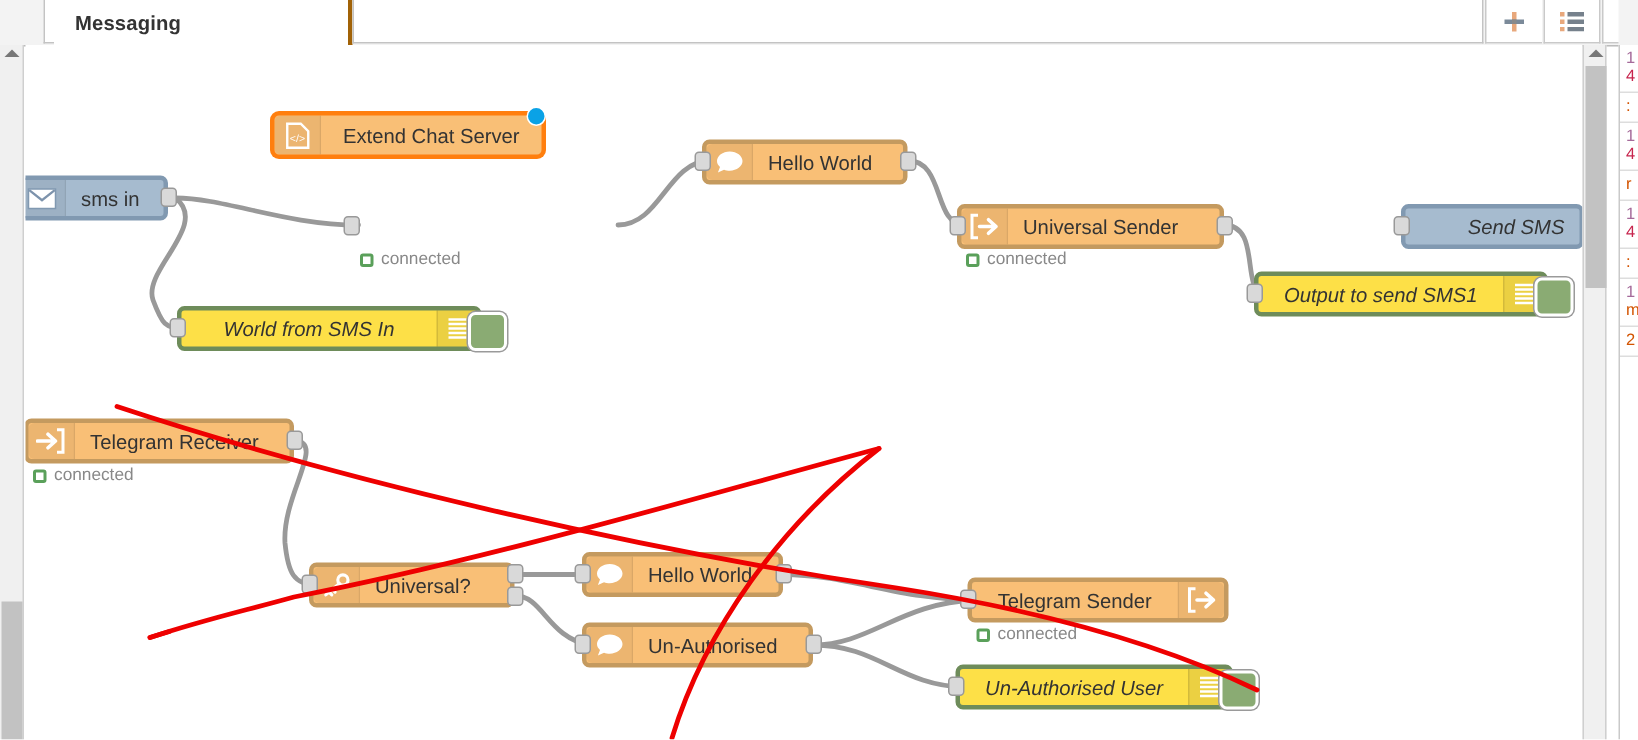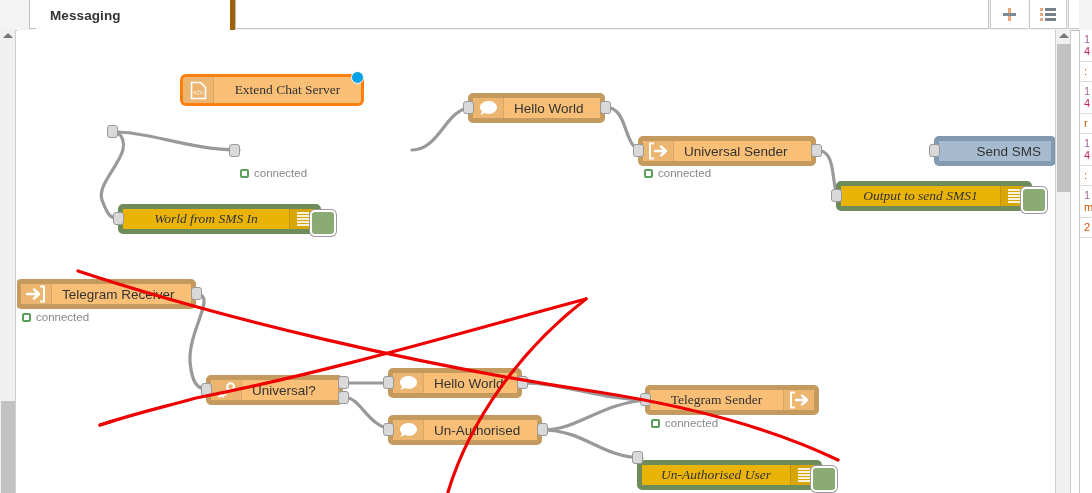--- a/index.html
+++ b/index.html
@@ -25,7 +25,7 @@
   .tab-active {
     position: absolute; left: 36px; top: 0; width: 199px; height: 30px;
     background: #fff; box-sizing: border-box;
-    border-right: 5px solid #a16207;
+    border-right: 3px solid #a16207;
     display: flex; align-items: center;
   }
   .tab-active .tab-label {

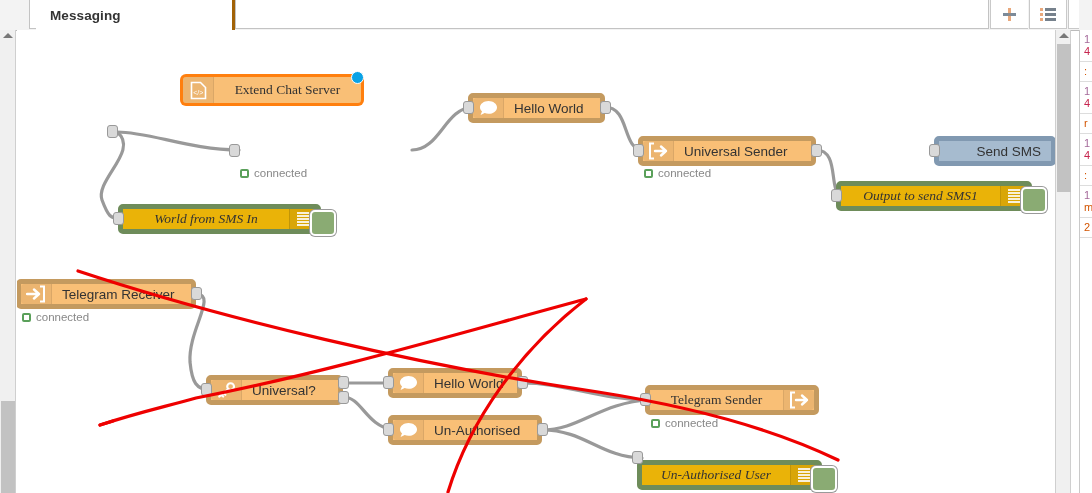--- a/index.html
+++ b/index.html
@@ -105,7 +105,7 @@
   .ntray.left  { border-radius: 4px 0 0 4px; border-right: 1px solid rgba(0,0,0,.08); }
   .ntray.right { border-radius: 0 4px 4px 0; border-left: 1px solid rgba(0,0,0,.08); margin-left: auto; }
   .nlabel { padding: 0 10px; white-space: nowrap; overflow: hidden; }
-  .nlabel.center { flex: 1; text-align: center; font-family: Liberation Serif, serif; }
+  .nlabel.center { flex: 1; text-align: center; }
   .nlabel.right  { flex: 1; text-align: right; }
   .nlabel.italic { font-style: italic; }
 

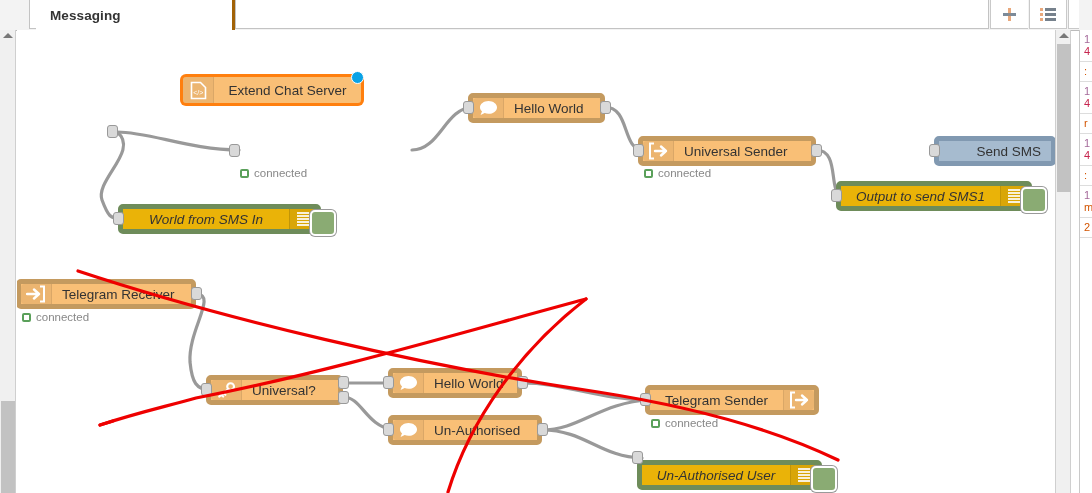--- a/index.html
+++ b/index.html
@@ -88,7 +88,7 @@
   
   .node {
     position: absolute; height: 30px; border-radius: 5px;
-    box-sizing: border-box; border: 5px solid #a21caf;
+    box-sizing: border-box; border: 3px solid #a21caf;
     display: flex; align-items: center;
     font-size: 13.5px; color: #333;
   }

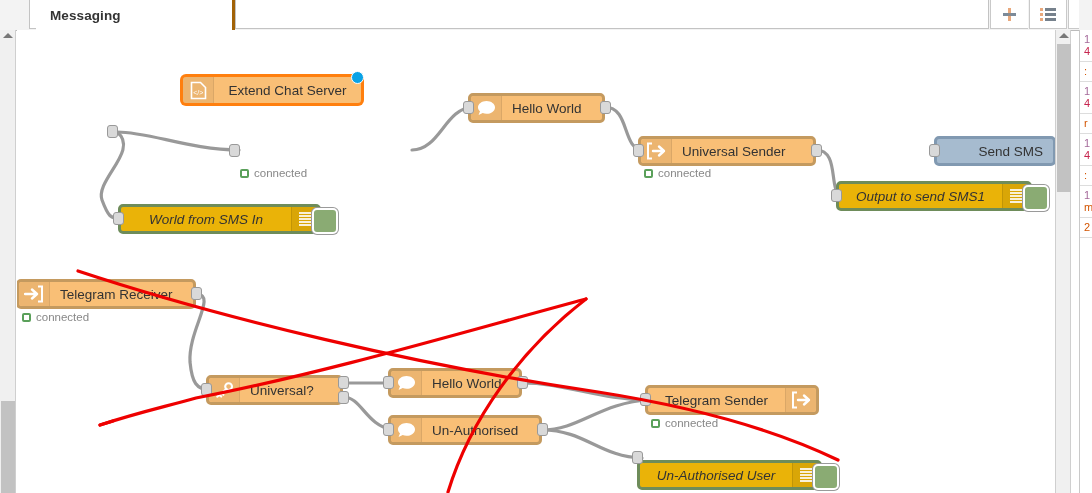--- a/index.html
+++ b/index.html
@@ -225,6 +225,15 @@
       </div>
       <div class="chgdot" style="left:351px;top:71px;"></div>
 
+      <div class="node blue" style="left:10px;top:117px;width:102px;">
+        <span class="ntray left">
+          <svg width="20" height="15" viewBox="0 0 20 15">
+            <rect x="1" y="1" width="18" height="13" fill="#fff" stroke="#8199b1" stroke-width="1"></rect>
+            <path d="M1.5,1.8 L10,8.5 L18.5,1.8" fill="none" stroke="#7d93ac" stroke-width="1.5"></path>
+          </svg>
+        </span>
+        <span class="nlabel">sms in</span>
+      </div>
       <div class="port" style="left:107px;top:125px;"></div>
 
       <div class="port" style="left:229px;top:144px;"></div>

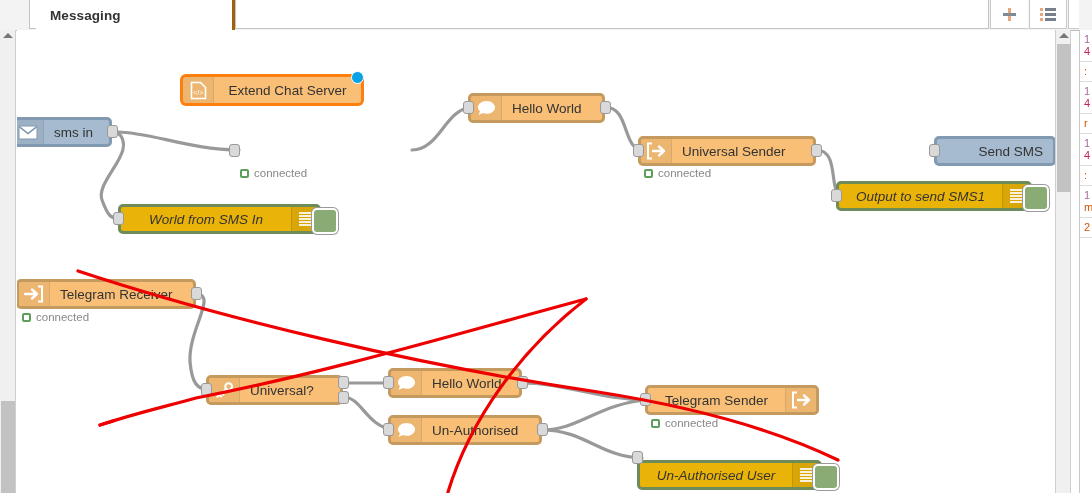--- a/index.html
+++ b/index.html
@@ -106,7 +106,7 @@
   .ntray.right { border-radius: 0 4px 4px 0; border-left: 1px solid rgba(0,0,0,.08); margin-left: auto; }
   .nlabel { padding: 0 10px; white-space: nowrap; overflow: hidden; }
   .nlabel.center { flex: 1; text-align: center; }
-  .nlabel.right  { flex: 1; text-align: right; }
+  .nlabel.right  { flex: 1; text-align: right; font-style: italic; }
   .nlabel.italic { font-style: italic; }
 
   

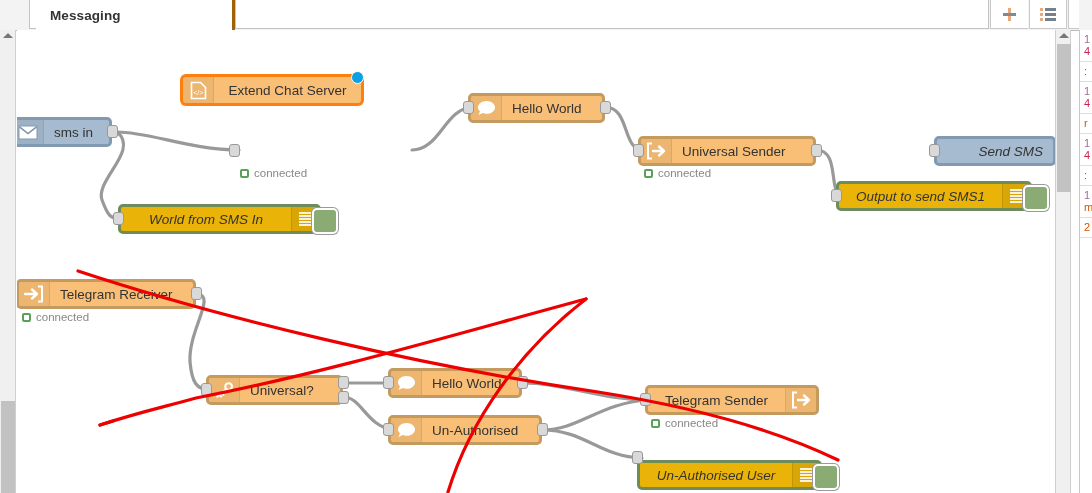--- a/index.html
+++ b/index.html
@@ -94,7 +94,7 @@
   }
   .node.orange { background: #f9bf76; border-color: #c49a5f; }
   .node.blue   { background: #a6bbcf; border-color: #8199b1; }
-  .node.green  { background: #eab308; border-color: #6e8c5a; }
+  .node.green  { background: #fde047; border-color: #6e8c5a; }
   .node.selected { border: 2px solid #ff7f0e; box-shadow: 0 0 0 1px #ff7f0e; }
 
   .ntray {

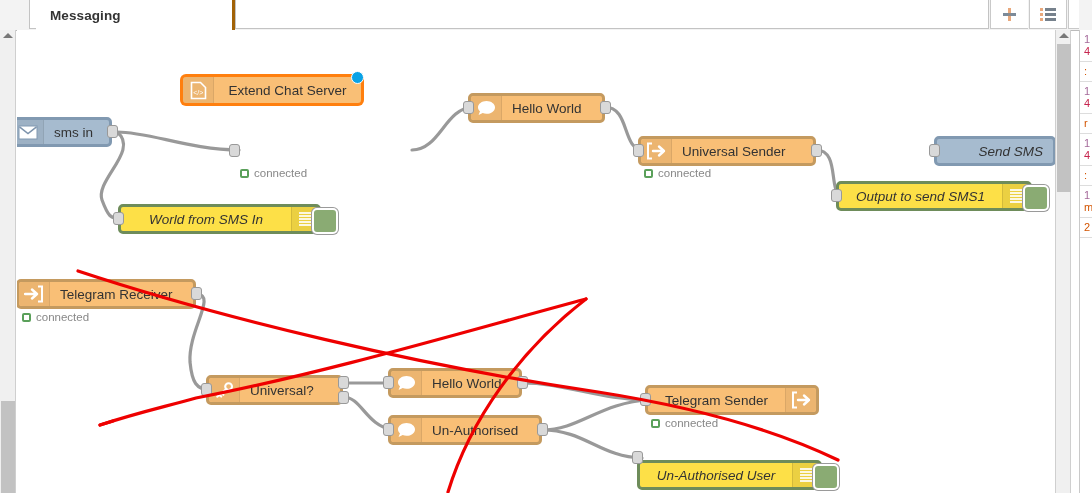--- a/index.html
+++ b/index.html
@@ -376,7 +376,7 @@
         <span>connected</span>
       </div>
 
-      <div class="node green" style="left:637px;top:460px;width:185px;">
+      <div class="node green" style="left:637px;top:443px;width:185px;">
         <span class="nlabel center italic">Un-Authorised User</span>
         <span class="dbg-icon">
           <svg width="14" height="16" viewBox="0 0 14 16">

